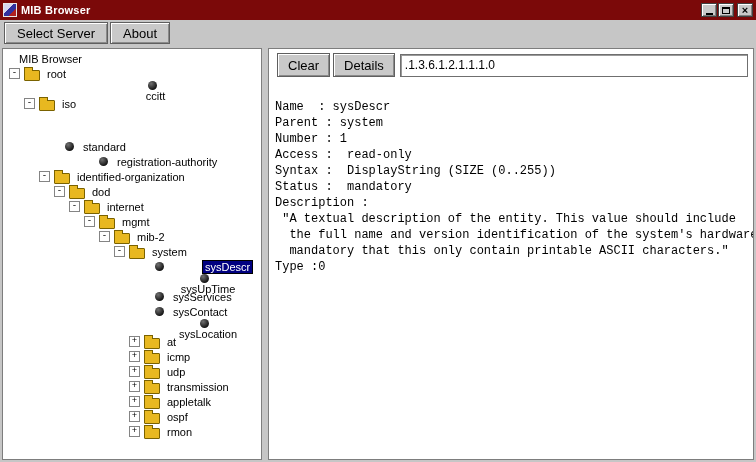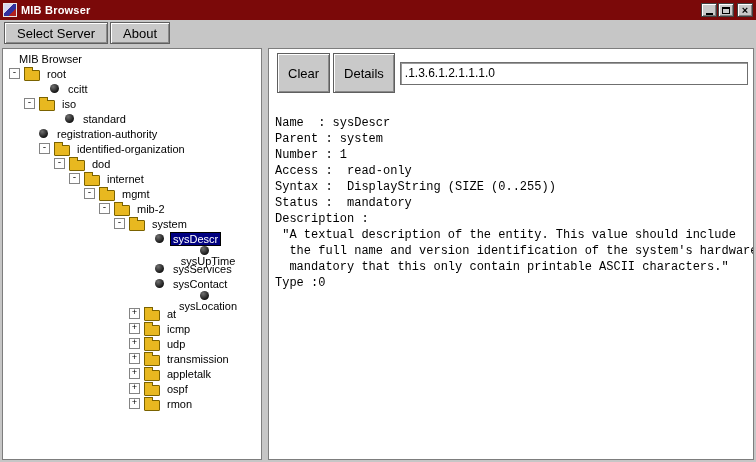--- a/index.html
+++ b/index.html
@@ -93,7 +93,7 @@
     display: flex; flex-direction: column; min-width: 0;
   }
   .detail-toolbar { display: flex; align-items: center; padding: 4px 5px 4px 8px; gap: 3px; flex: none; }
-  .detail-toolbar .btn { height: 40px; padding: 3px 10px; }
+  .detail-toolbar .btn { height: 24px; padding: 3px 10px; }
   .oid-input {
     flex: 1; height: 23px; margin-left: 2px;
     border: 1px solid #6f6f6f;

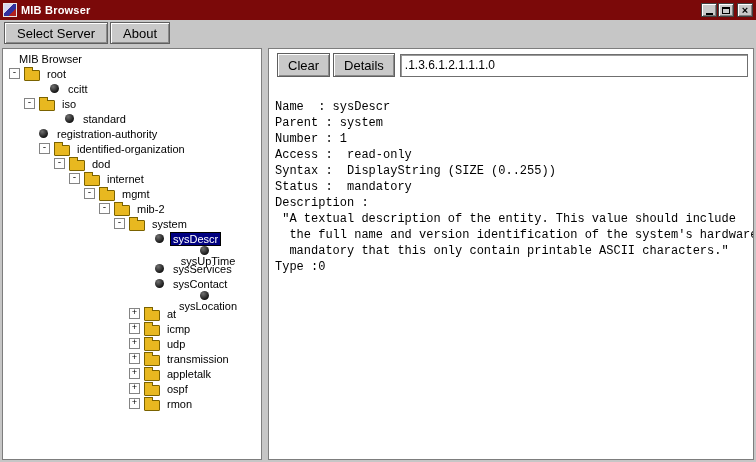--- a/index.html
+++ b/index.html
@@ -143,7 +143,7 @@
           <span class="folder-icon"></span>
           <span class="tree-label">root</span>
         </div>
-        <div class="tree-row" style="padding-left: 47px;">
+        <div class="tree-row" style="padding-left: 47px; flex-direction: column;">
           <span class="leaf-icon"></span>
           <span class="tree-label">ccitt</span>
         </div>

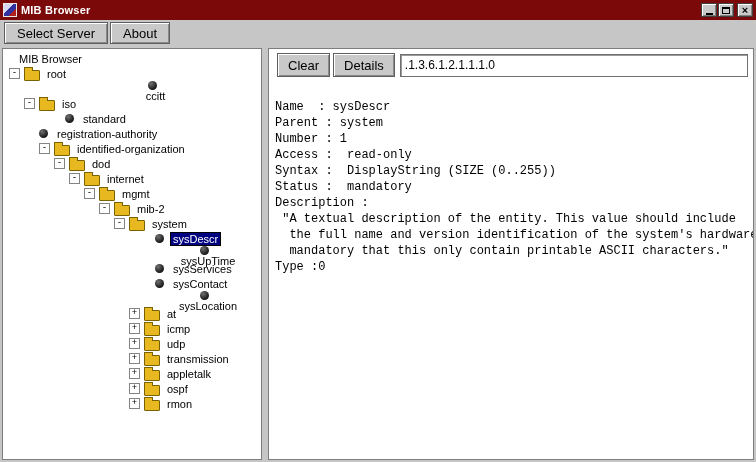--- a/index.html
+++ b/index.html
@@ -152,7 +152,7 @@
           <span class="folder-icon"></span>
           <span class="tree-label">iso</span>
         </div>
-        <div class="tree-row" style="padding-left: 62px;">
+        <div class="tree-row" style="padding-left: 62px; margin-top: 28px;">
           <span class="leaf-icon"></span>
           <span class="tree-label">standard</span>
         </div>

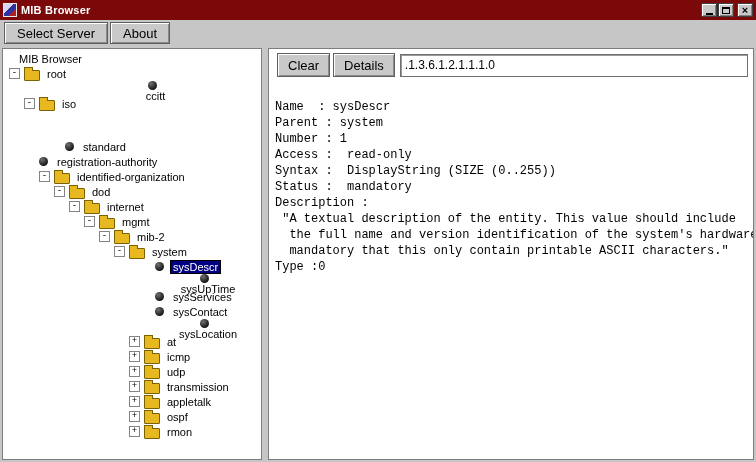--- a/index.html
+++ b/index.html
@@ -156,7 +156,7 @@
           <span class="leaf-icon"></span>
           <span class="tree-label">standard</span>
         </div>
-        <div class="tree-row" style="padding-left: 36px;">
+        <div class="tree-row" style="padding-left: 96px;">
           <span class="leaf-icon"></span>
           <span class="tree-label">registration-authority</span>
         </div>

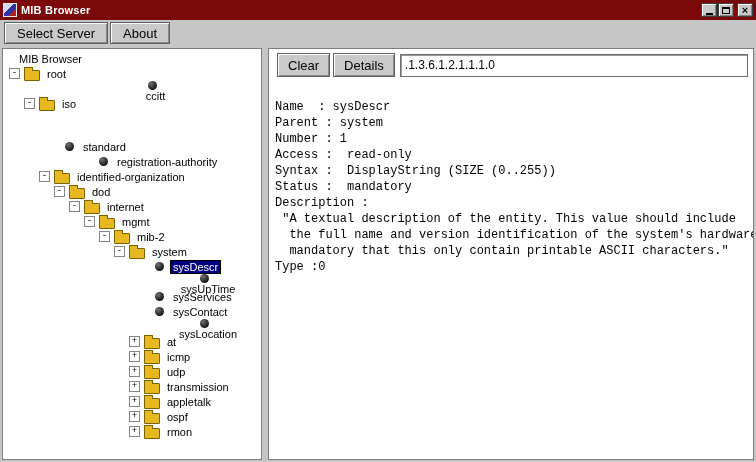--- a/index.html
+++ b/index.html
@@ -85,7 +85,7 @@
     background: radial-gradient(circle at 35% 30%, #707070, #101010 75%);
   }
   .tree-label { padding: 0 2px; }
-  .tree-label.sel { background: var(--selection); color: #fff; outline: 1px solid #000; }
+  .tree-label.sel { background: var(--selection); color: #fff; outline: 1px solid #000; margin-left: 32px; }
 
   
   .detail-panel {

